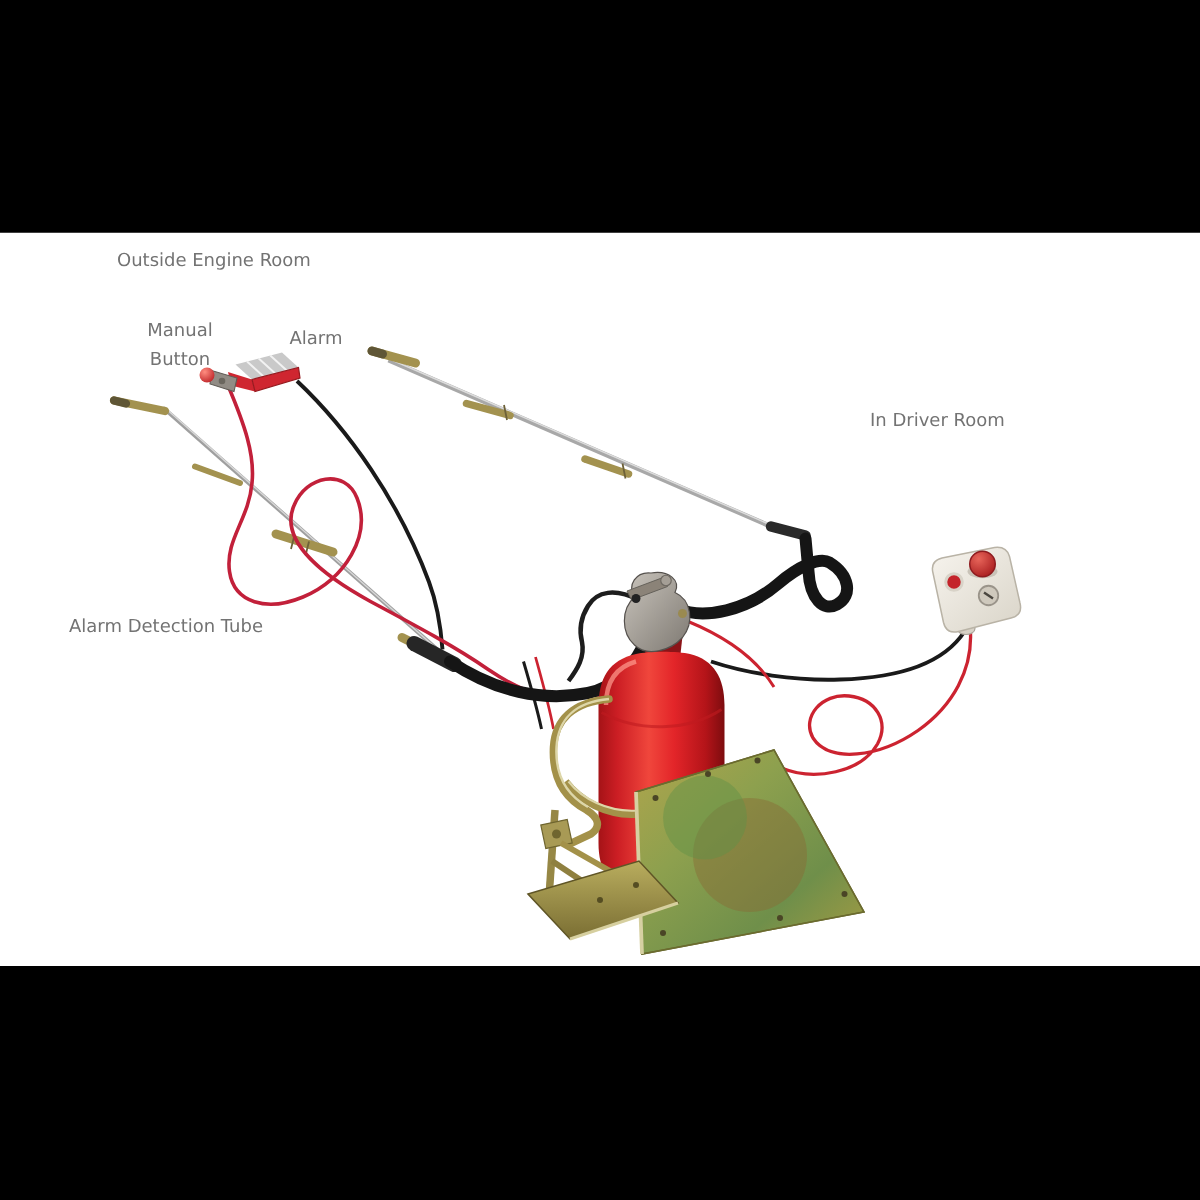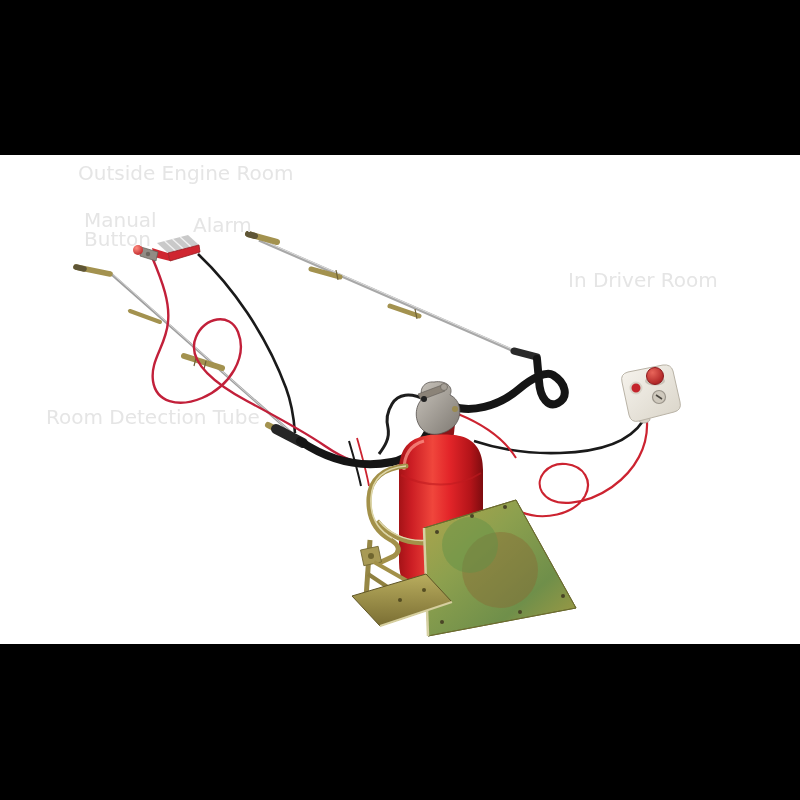--- a/index.html
+++ b/index.html
@@ -7,7 +7,7 @@
          font-family:"DejaVu Sans","Liberation Sans",sans-serif;}
   #canvas{position:absolute;left:0;top:155px;width:800px;height:489px;background:#fff;}
   svg{position:absolute;left:0;top:0;}
-  .label{position:absolute;color:#e5e5e5;font-size:20px;line-height:19px;white-space:pre;}
+  .label{position:absolute;color:#737373;font-size:12px;line-height:19px;white-space:pre;}
   .wrap2{white-space:normal;width:72px;}
 </style>
 </head>

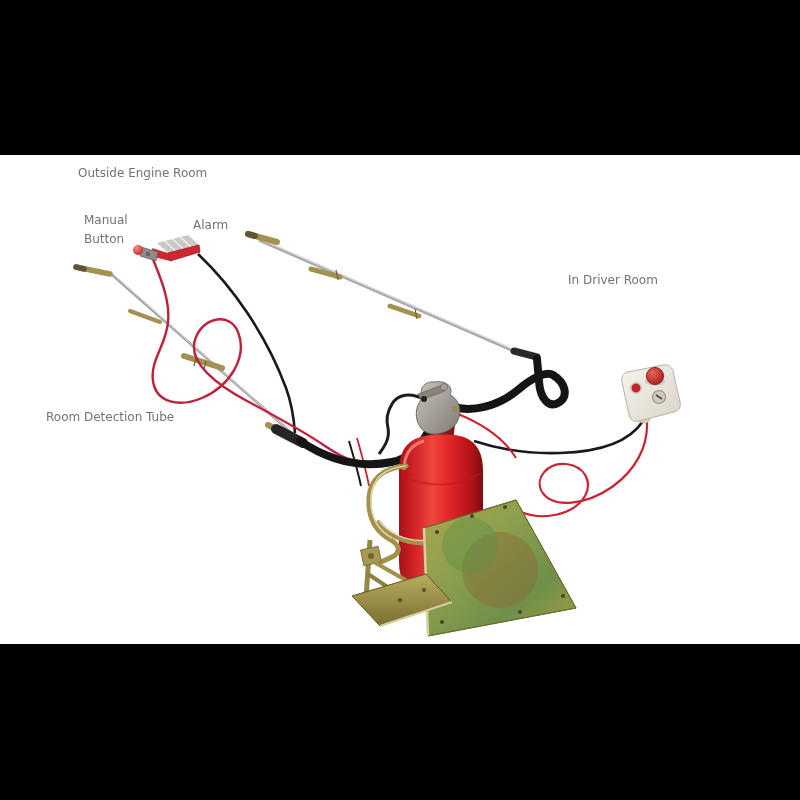--- a/index.html
+++ b/index.html
@@ -8,7 +8,7 @@
   #canvas{position:absolute;left:0;top:155px;width:800px;height:489px;background:#fff;}
   svg{position:absolute;left:0;top:0;}
   .label{position:absolute;color:#737373;font-size:12px;line-height:19px;white-space:pre;}
-  .wrap2{white-space:normal;width:72px;}
+  .wrap2{white-space:normal;width:72px;text-align:center;}
 </style>
 </head>
 <body>

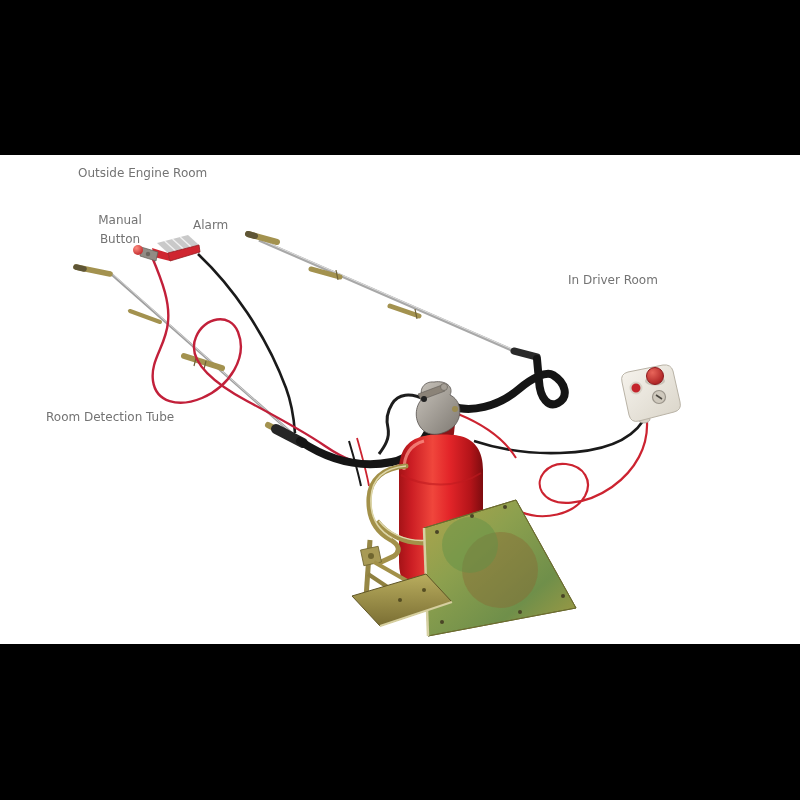--- a/index.html
+++ b/index.html
@@ -176,7 +176,7 @@
   <div class="label" style="left:78px;top:164px;">Outside Engine Room</div>
   <div class="label wrap2" style="left:84px;top:211px;">Manual Button</div>
   <div class="label" style="left:173px;top:216px;margin-left:20px;">Alarm</div>
-  <div class="label" style="left:568px;top:271px;text-align:center;">In Driver Room</div>
+  <div class="label" style="left:580px;top:271px;text-align:center;">In Driver Room</div>
   <div class="label" style="left:46px;top:408px;">Room Detection Tube</div>
 </div>
 

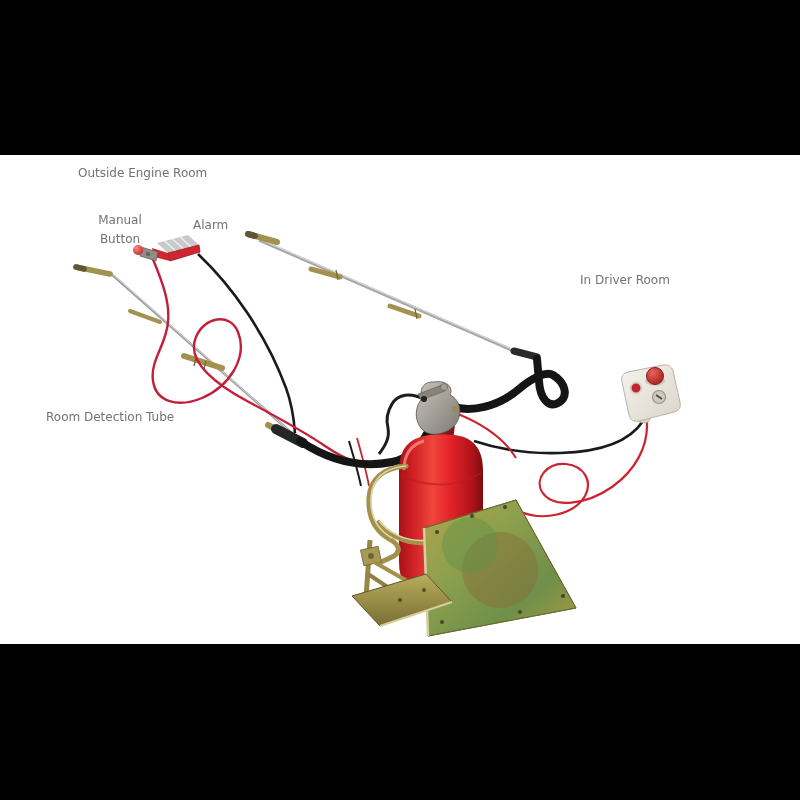--- a/index.html
+++ b/index.html
@@ -177,7 +177,7 @@
   <div class="label wrap2" style="left:84px;top:211px;">Manual Button</div>
   <div class="label" style="left:173px;top:216px;margin-left:20px;">Alarm</div>
   <div class="label" style="left:580px;top:271px;text-align:center;">In Driver Room</div>
-  <div class="label" style="left:46px;top:408px;">Room Detection Tube</div>
+  <div class="label" style="left:46px;top:408px;">Alarm Detection Tube</div>
 </div>
 
 </body></html>

